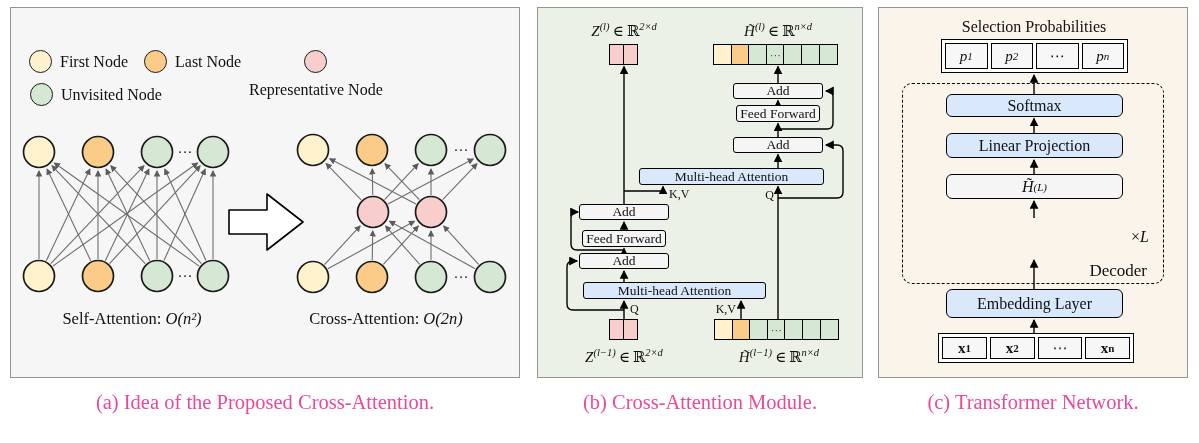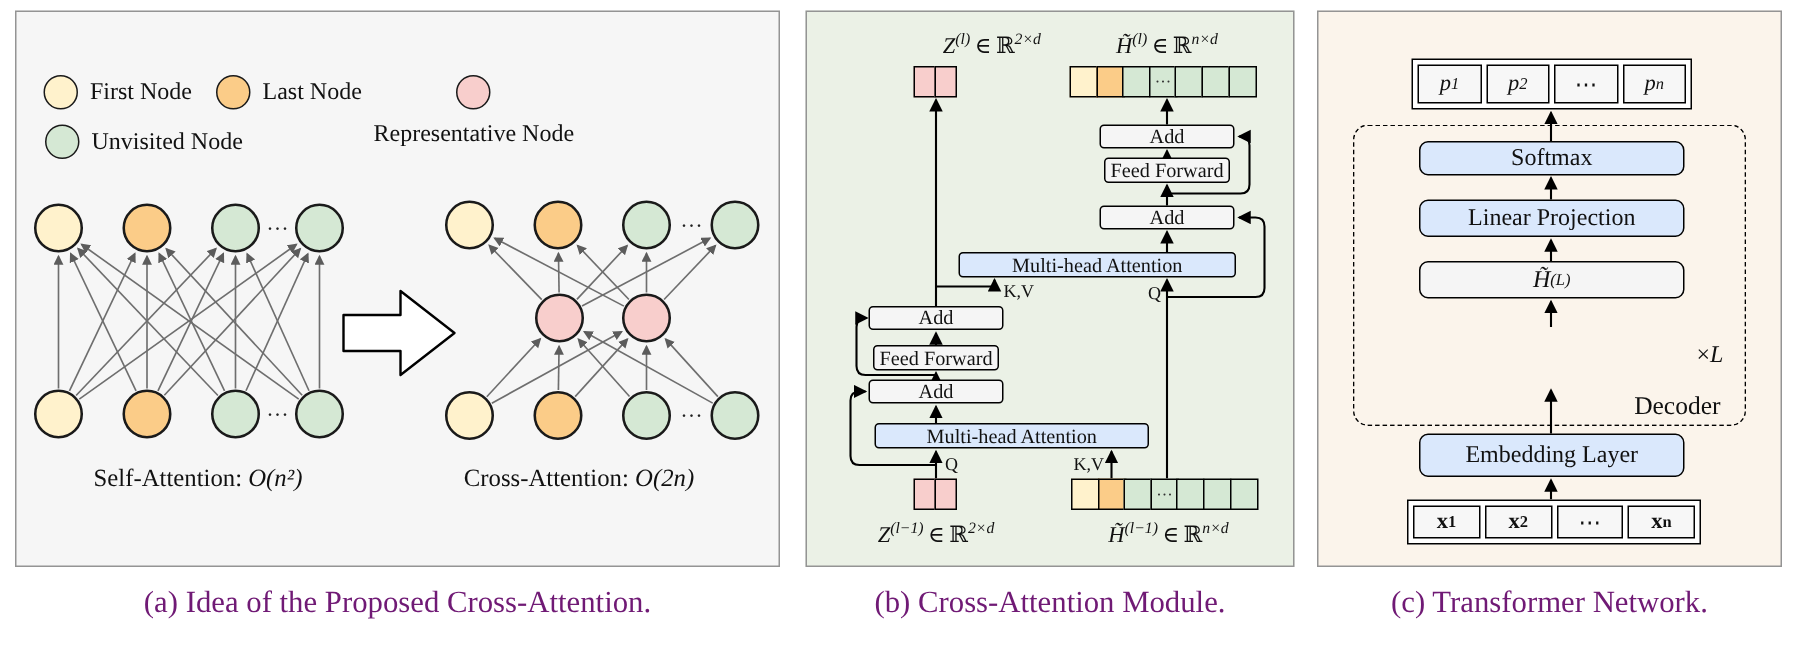--- a/index.html
+++ b/index.html
@@ -187,7 +187,7 @@
     </g>
   </svg>
 
-  <div class="mlabel" style="left:16px;top:13px;width:140px;text-align:right;">
+  <div class="mlabel" style="left:16px;top:13px;width:140px;">
     <span class="mi">Z</span><sup>(l)</sup><span class="mrel">∈</span><span class="mset">ℝ</span><sup>2×d</sup>
   </div>
   <div class="mlabel" style="left:170px;top:13px;width:140px;">

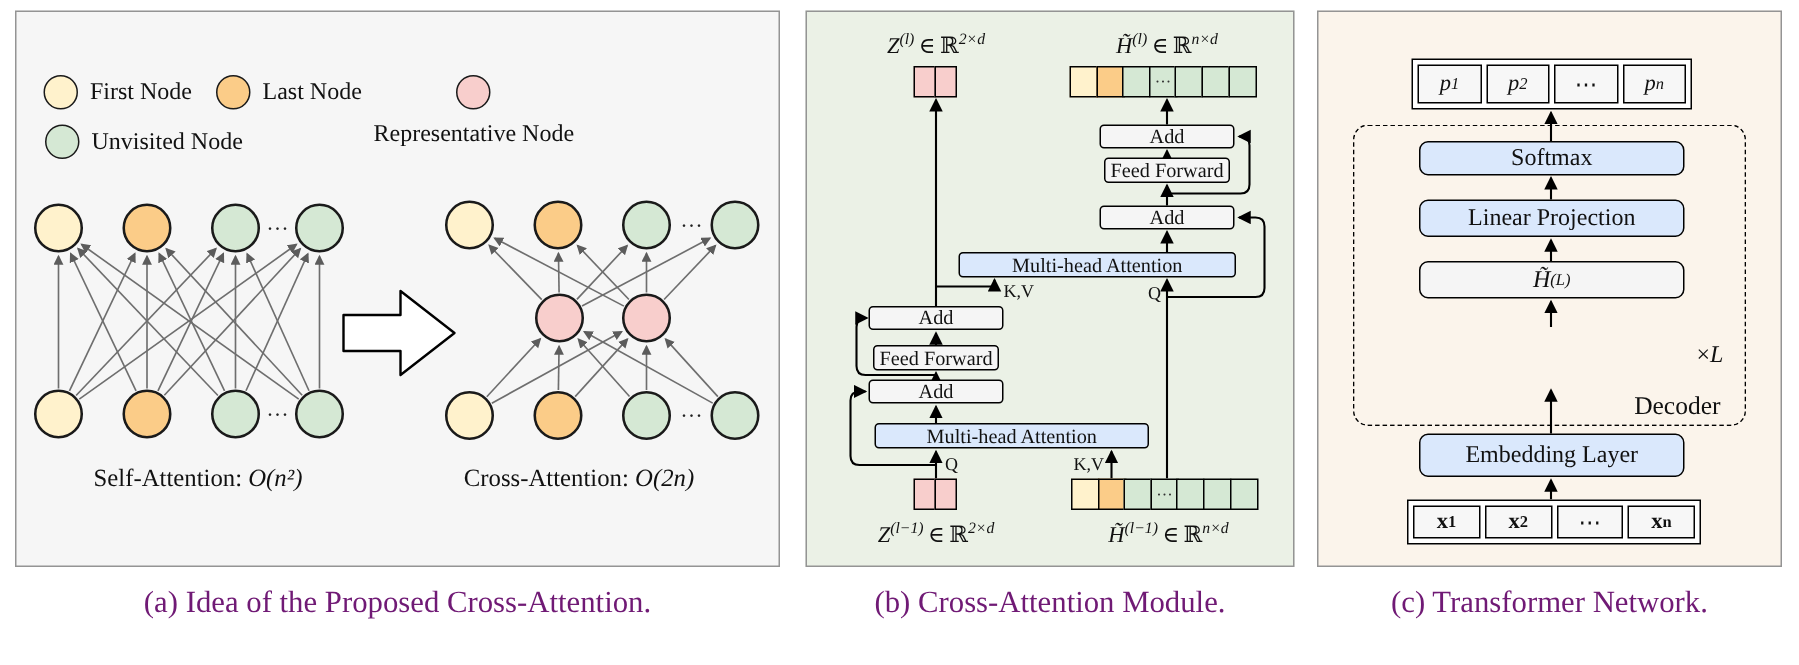--- a/index.html
+++ b/index.html
@@ -262,6 +262,7 @@
     </g>
   </svg>
 
+  <div id="pc-title">Selection Probabilities</div>
 
   <div class="arr-outer" style="left:62px;top:31px;width:187px;height:34px;">
     <div class="arr-cell">

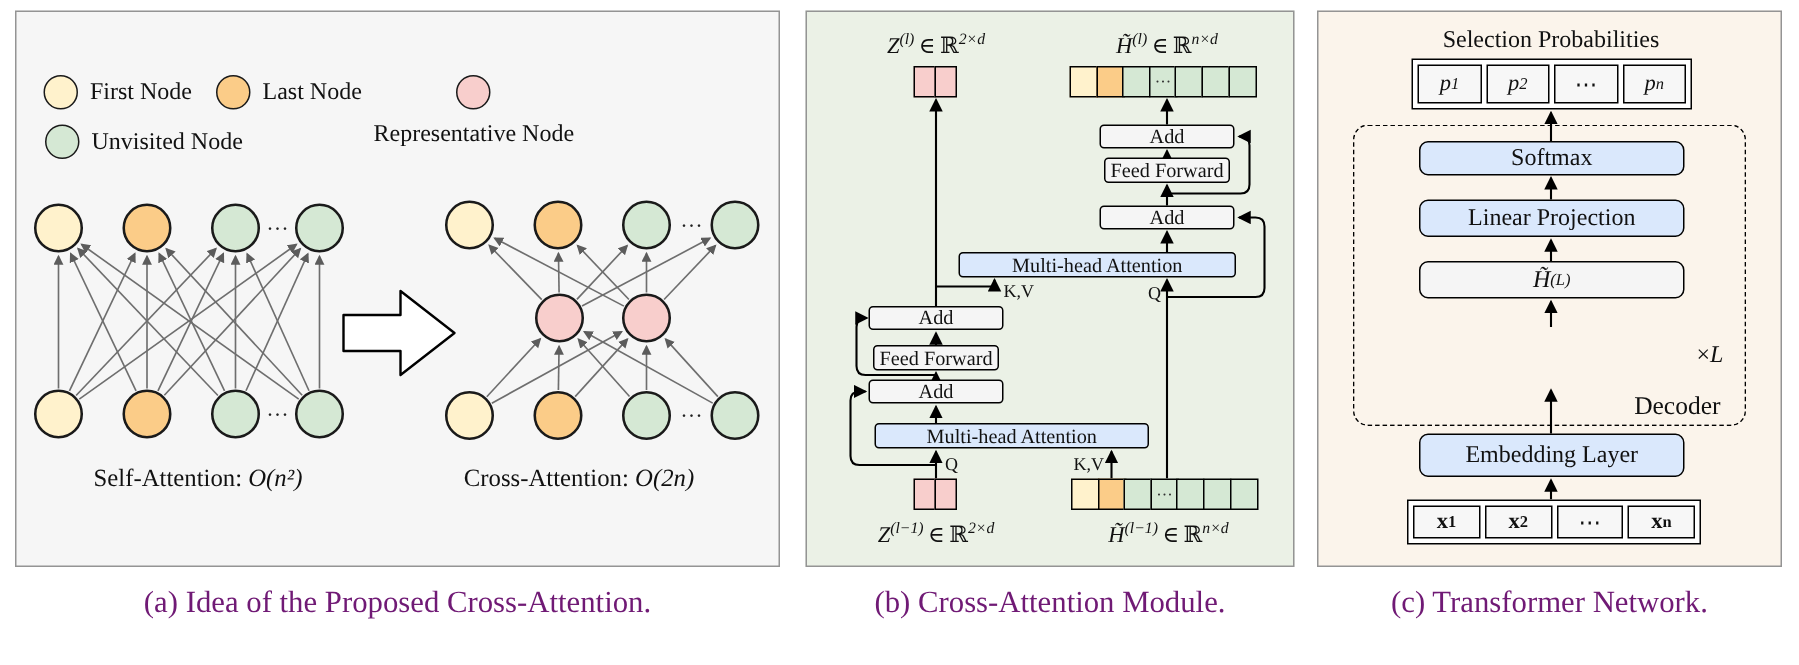--- a/index.html
+++ b/index.html
@@ -13,7 +13,7 @@
   #panel-b{left:537px;width:326px;}
   #panel-c{left:878px;width:310px;}
   .psvg{position:absolute;left:0;top:0;}
-  .caption{position:absolute;top:391px;text-align:center;font-size:20.5px;color:#701a75;}
+  .caption{position:absolute;top:391px;text-align:center;font-size:20.5px;color:#ec4899;}
   #caption-a{left:10px;width:510px;}
   #caption-b{left:537px;width:326px;}
   #caption-c{left:878px;width:310px;}

